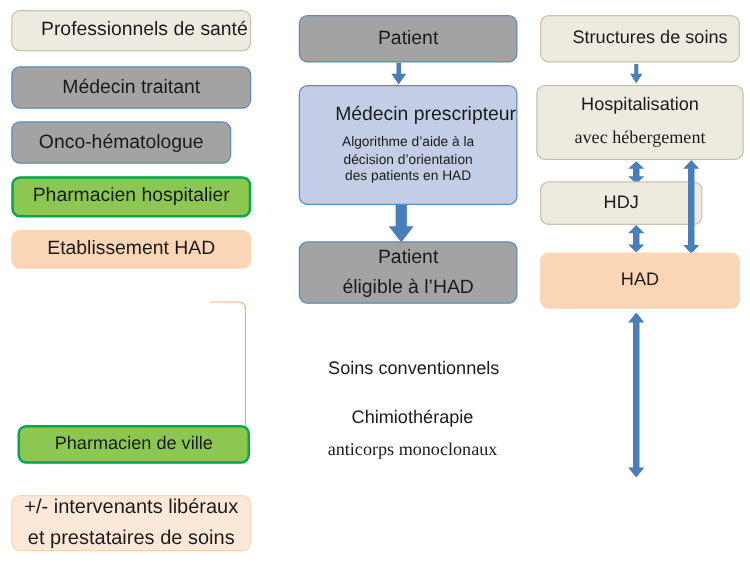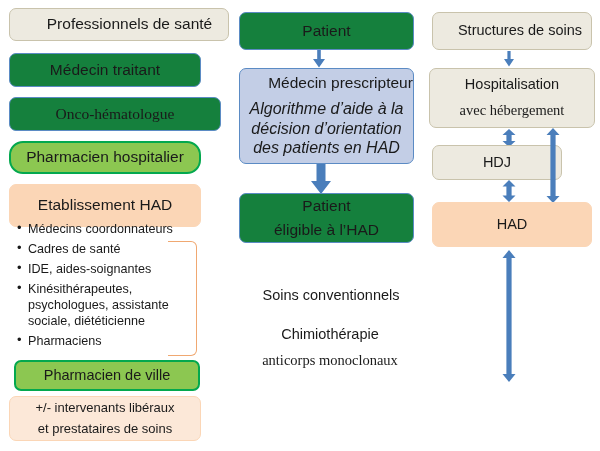--- a/index.html
+++ b/index.html
@@ -61,7 +61,7 @@
 
 <div class="canvas">
 
-  <div class="box beige fs16" style="left:9px;top:8px;width:220px;height:33px;padding-left:21px;">
+  <div class="box beige fs16" style="left:9px;top:8px;width:192px;height:33px;padding-left:21px;">
     <span class="t">Professionnels de santé</span>
   </div>
 

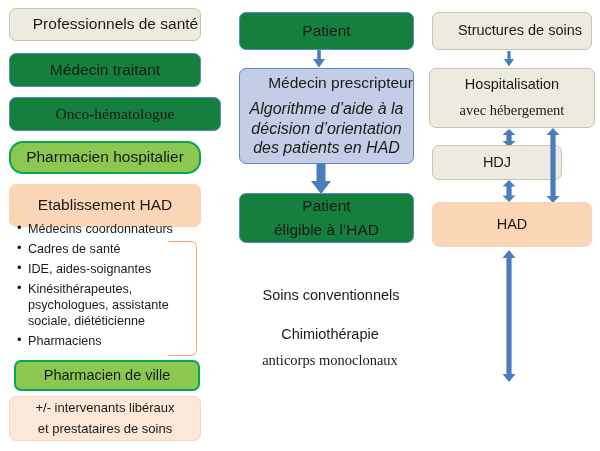--- a/index.html
+++ b/index.html
@@ -20,7 +20,7 @@
 
   
   .beige   {background:#EDEAE0;border:1.2px solid #C9C3AC;}
-  .blue    {background:#15803d;border:1.4px solid #5B8BC4;}
+  .blue    {background:#a3a3a3;border:1.4px solid #5B8BC4;}
   .blue2   {background:#C3CEE6;border:1.6px solid #5B8BC4;}
   .green   {background:#8CC751;border:2px solid #03A84E;}
   .orange  {background:#FBD6B6;border:1.3px solid #FBD6B6;}

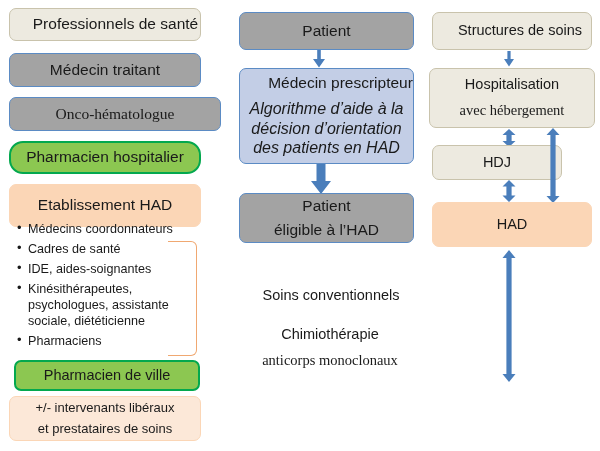--- a/index.html
+++ b/index.html
@@ -69,7 +69,7 @@
     <span class="t">Médecin traitant</span>
   </div>
 
-  <div class="box blue fs16" style="left:9px;top:97px;width:212px;height:34px;font-family:Liberation Serif, serif;">
+  <div class="box blue fs16" style="left:9px;top:97px;width:176px;height:34px;">
     <span class="t">Onco-hématologue</span>
   </div>
 

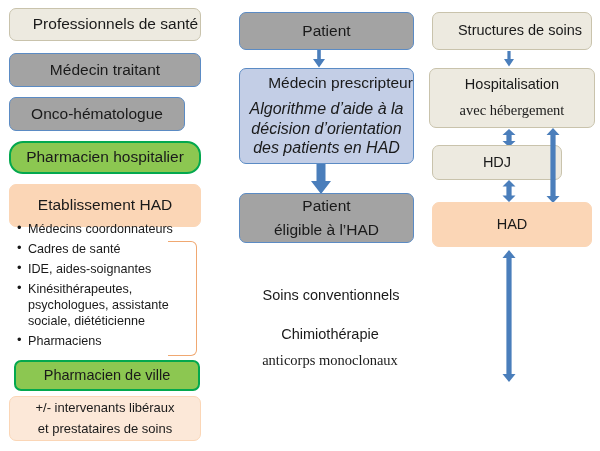--- a/index.html
+++ b/index.html
@@ -32,7 +32,7 @@
   .fs16{font-size:15.5px;}
   .fs15{font-size:14.5px;}
   .fs14{font-size:13px;}
-  .fs13{font-size:16px;font-style:italic;}
+  .fs13{font-size:11px;}
   .gap2 .t+.t{margin-top:5px;}
   .gap3 .t+.t{margin-top:8px;font-family:Liberation Serif, serif;}
 

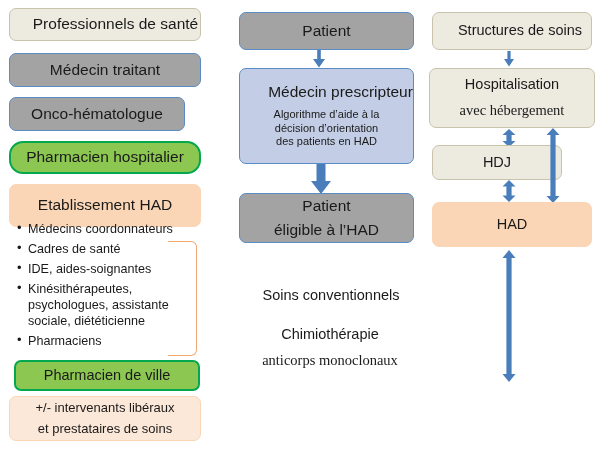--- a/index.html
+++ b/index.html
@@ -73,7 +73,7 @@
     <span class="t">Onco-hématologue</span>
   </div>
 
-  <div class="box green fs16" style="left:9px;top:141px;width:192px;height:33px;border-radius:14px;">
+  <div class="box green fs16" style="left:9px;top:141px;width:192px;height:33px;">
     <span class="t">Pharmacien hospitalier</span>
   </div>
 

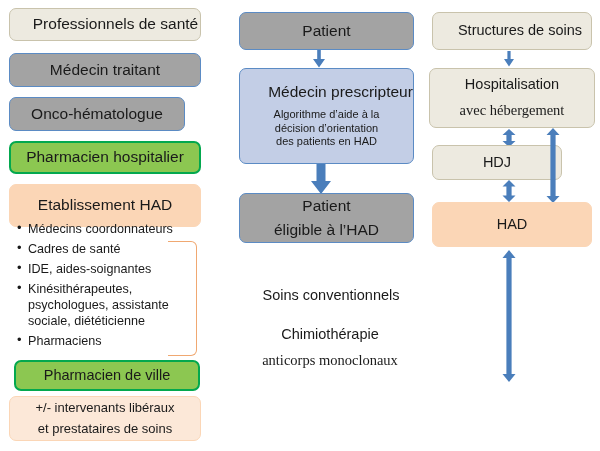--- a/index.html
+++ b/index.html
@@ -77,7 +77,7 @@
     <span class="t">Pharmacien hospitalier</span>
   </div>
 
-  <div class="box orange fs16" style="left:9px;top:184px;width:192px;height:43px;">
+  <div class="box orange fs16" style="left:9px;top:184px;width:192px;height:31px;">
     <span class="t">Etablissement HAD</span>
   </div>
 

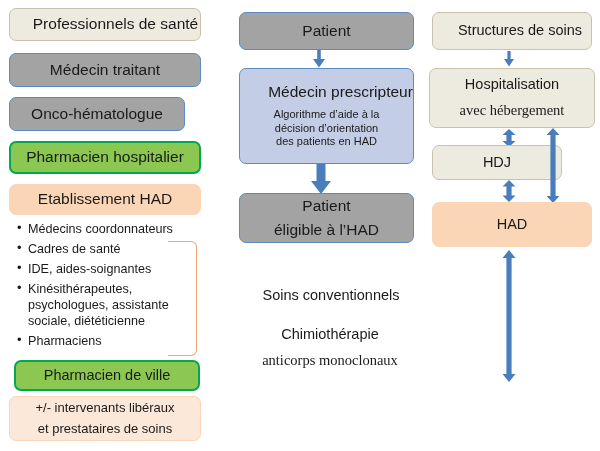--- a/index.html
+++ b/index.html
@@ -81,15 +81,6 @@
     <span class="t">Etablissement HAD</span>
   </div>
 
-  <div class="bullets" style="left:14px;top:221px;width:190px;">
-    <ul>
-      <li>Médecins coordonnateurs</li>
-      <li>Cadres de santé</li>
-      <li>IDE, aides-soignantes</li>
-      <li>Kinésithérapeutes, psychologues, assistante sociale, diététicienne</li>
-      <li>Pharmaciens</li>
-    </ul>
-  </div>
 
   <div class="bracket" style="left:168px;top:241px;width:28px;height:113px;"></div>
 

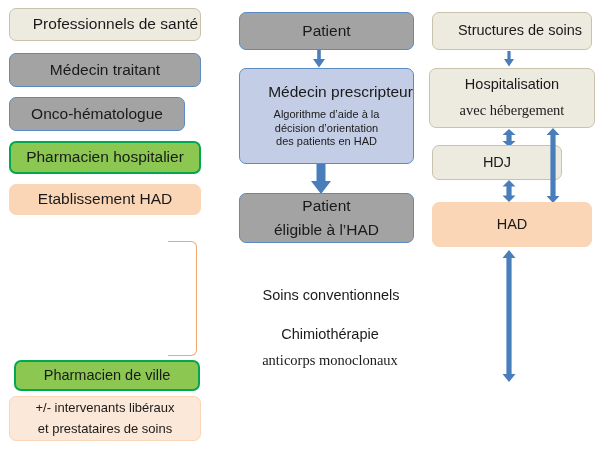--- a/index.html
+++ b/index.html
@@ -84,7 +84,7 @@
 
   <div class="bracket" style="left:168px;top:241px;width:28px;height:113px;"></div>
 
-  <div class="box green fs15" style="left:14px;top:360px;width:186px;height:31px;">
+  <div class="box green fs15" style="left:14px;top:340px;width:186px;height:31px;">
     <span class="t">Pharmacien de ville</span>
   </div>
 

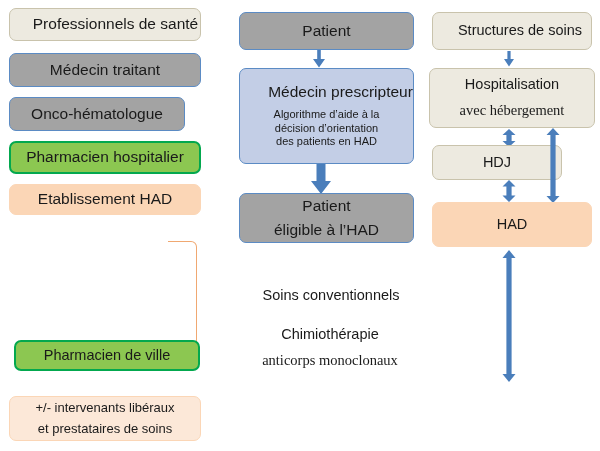--- a/index.html
+++ b/index.html
@@ -31,7 +31,7 @@
   
   .fs16{font-size:15.5px;}
   .fs15{font-size:14.5px;}
-  .fs14{font-size:13px;}
+  .fs14{font-size:16px;}
   .fs13{font-size:11px;}
   .gap2 .t+.t{margin-top:5px;}
   .gap3 .t+.t{margin-top:8px;font-family:Liberation Serif, serif;}

